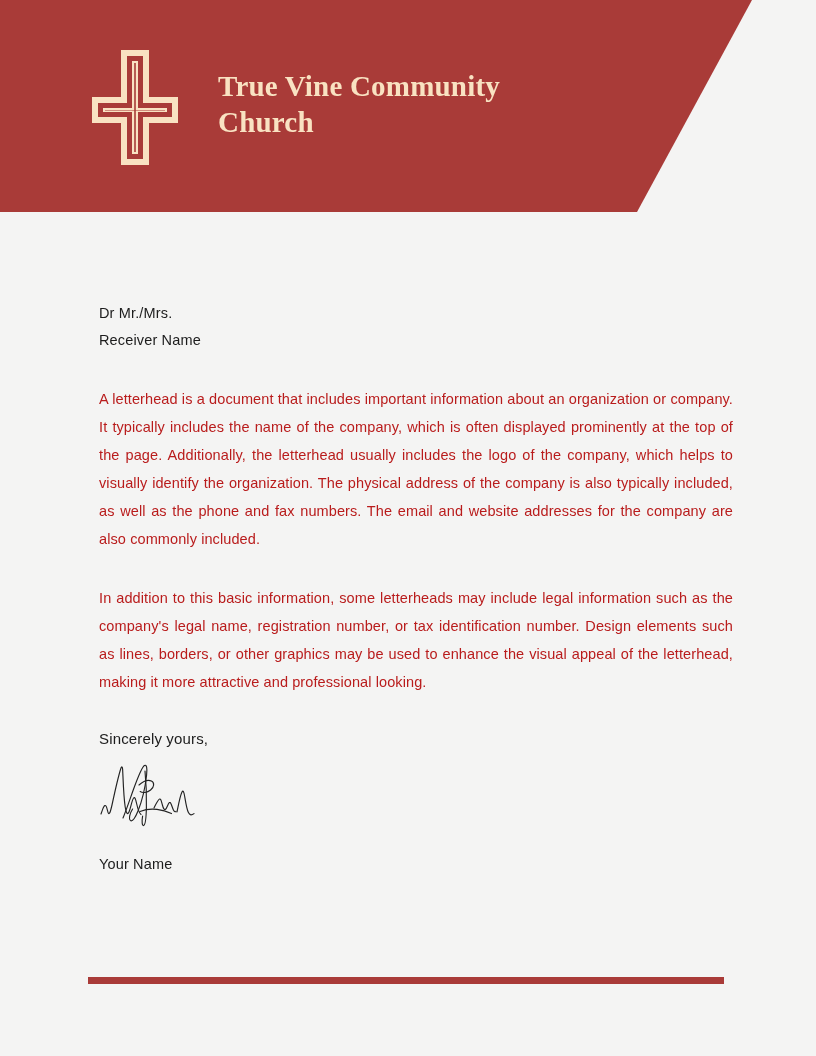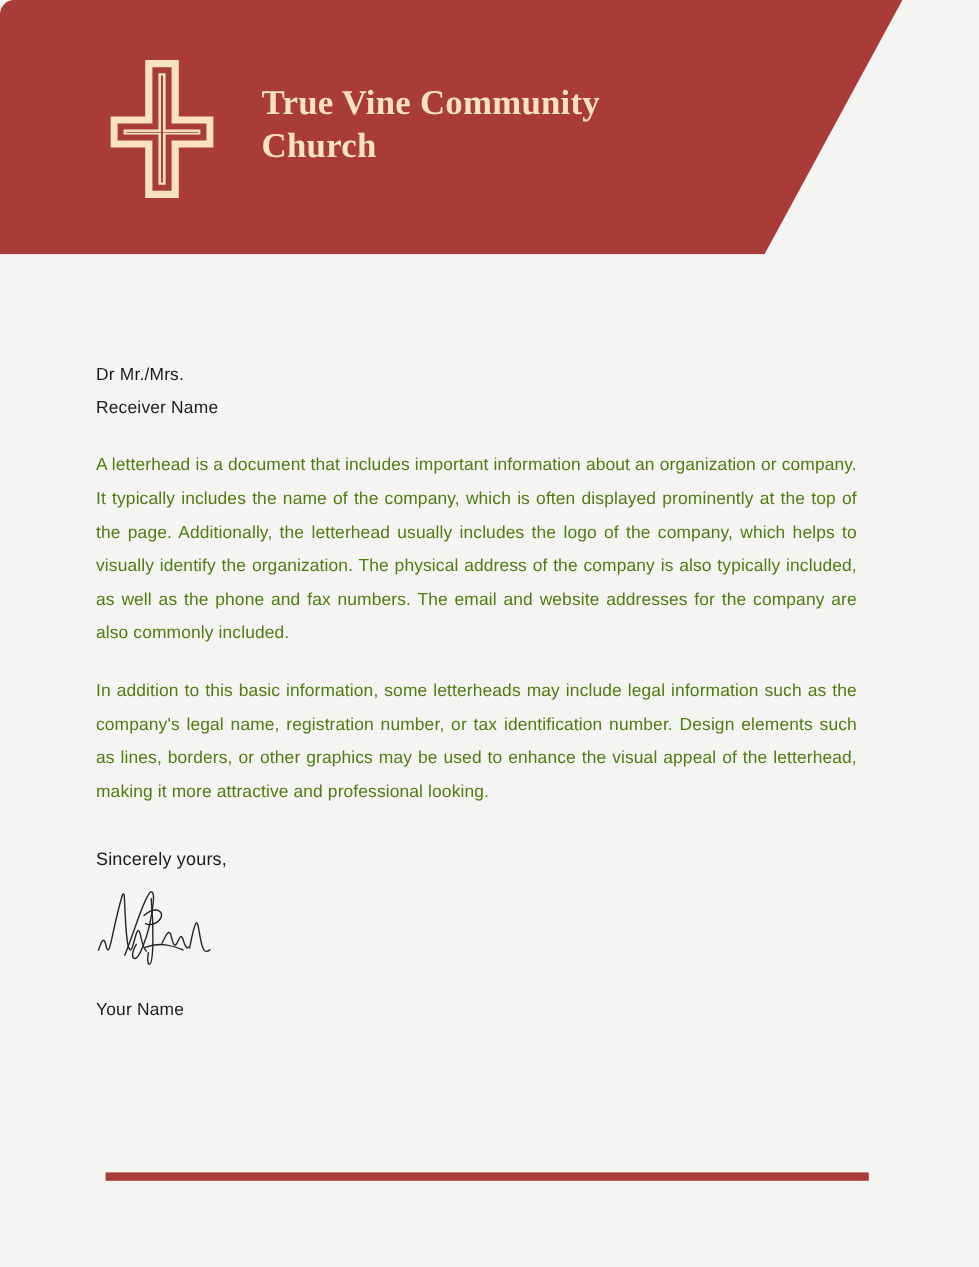--- a/index.html
+++ b/index.html
@@ -21,7 +21,6 @@
     height: 1056px;
     background: #f4f4f3;
     overflow: hidden;
-    border-radius: 12px;
   }
 
   

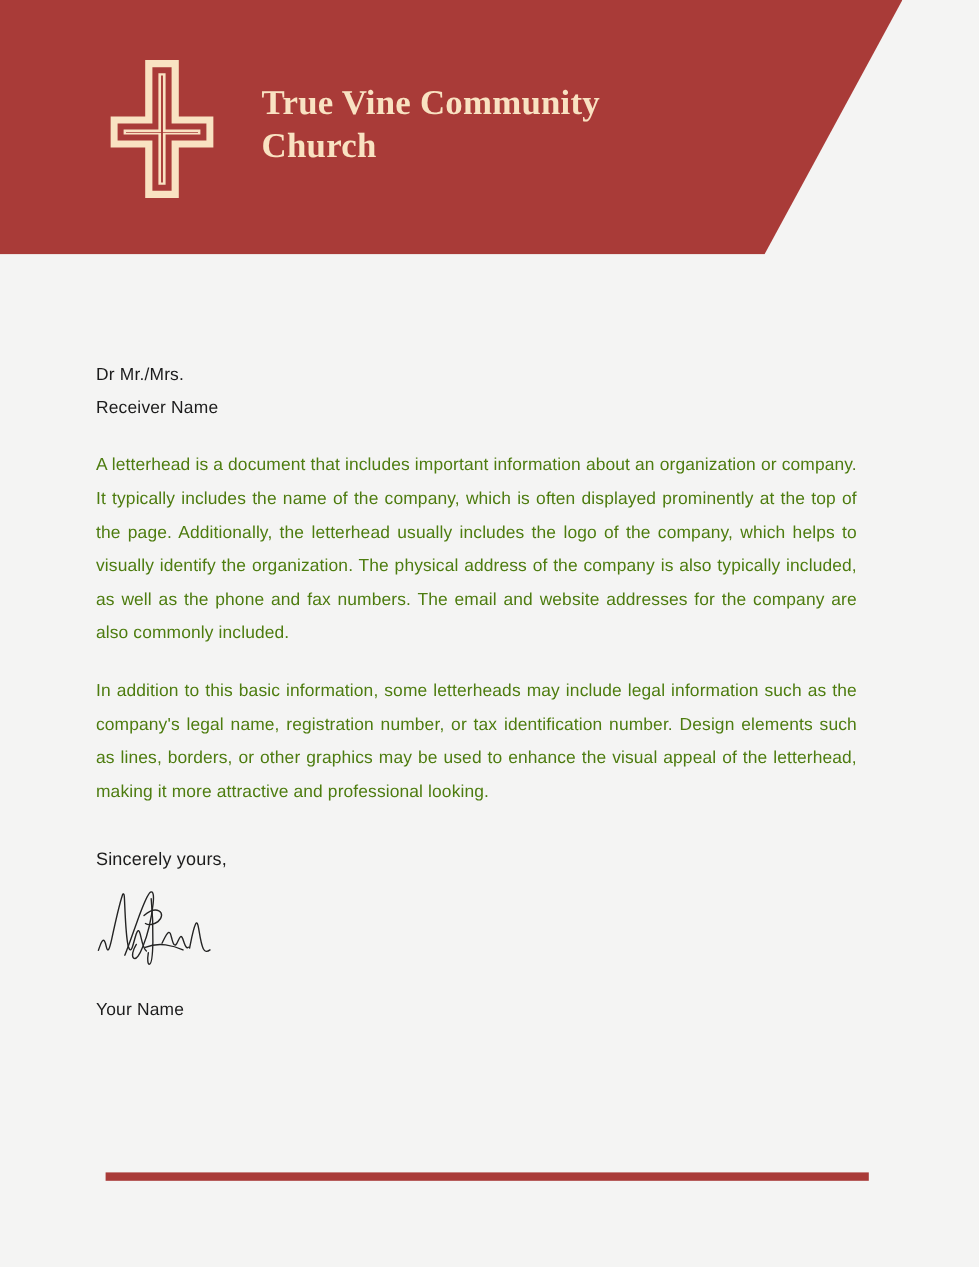--- a/index.html
+++ b/index.html
@@ -70,7 +70,7 @@
   
   .body-area {
     position: absolute;
-    left: 80px;
+    left: 99px;
     top: 300px;
     width: 634px;
   }

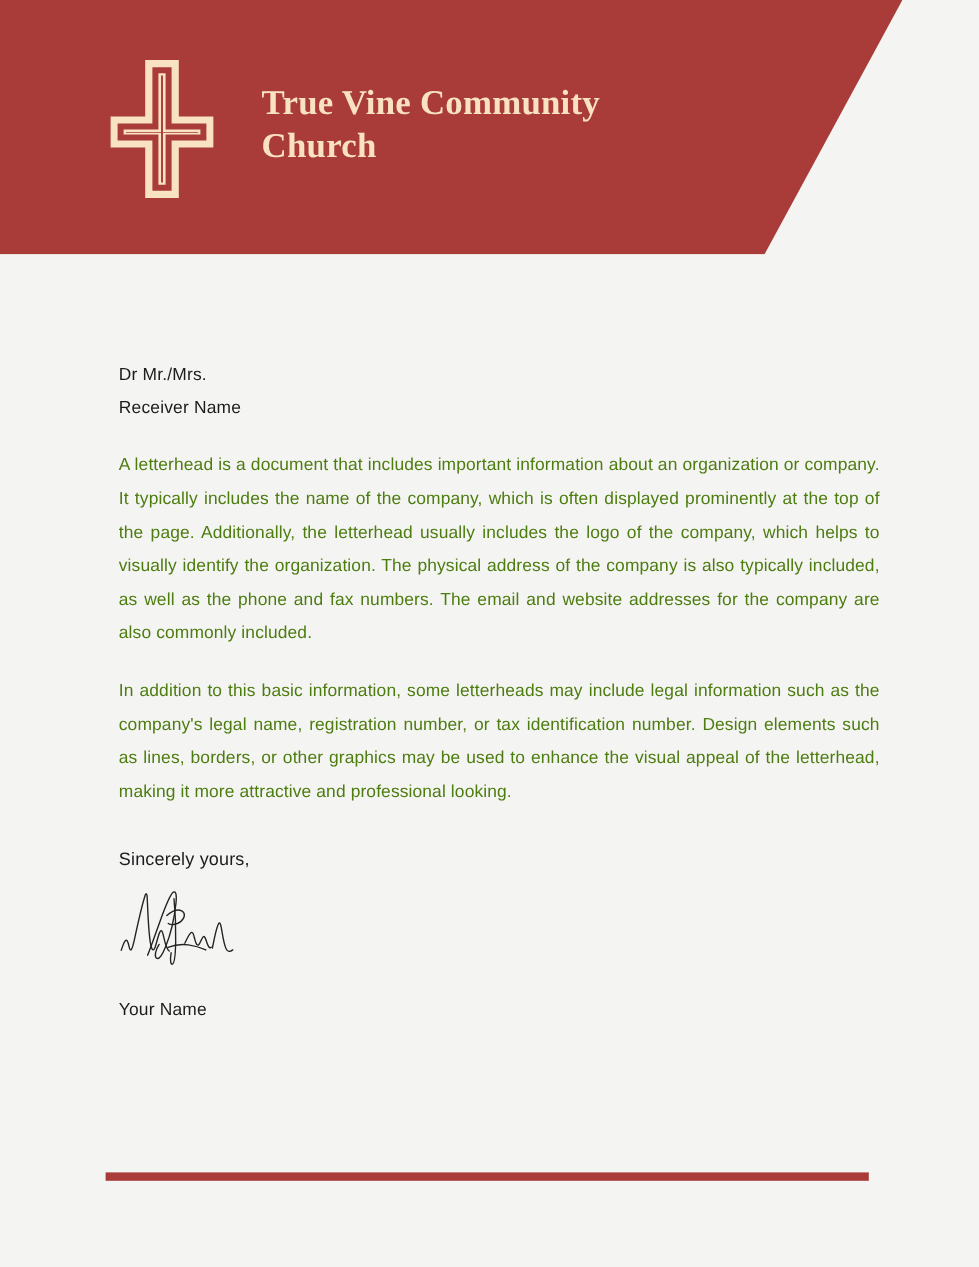--- a/index.html
+++ b/index.html
@@ -84,10 +84,10 @@
   .recipient div { white-space: nowrap; }
 
   .para {
-    margin-top: 20px;
+    margin-top: 31px;
     font-size: 14.5px;
     line-height: 28px;
-    color: #4d7c0f;
+    color: #b91c1c;
     text-align: justify;
     text-justify: inter-word;
     letter-spacing: 0.1px;

